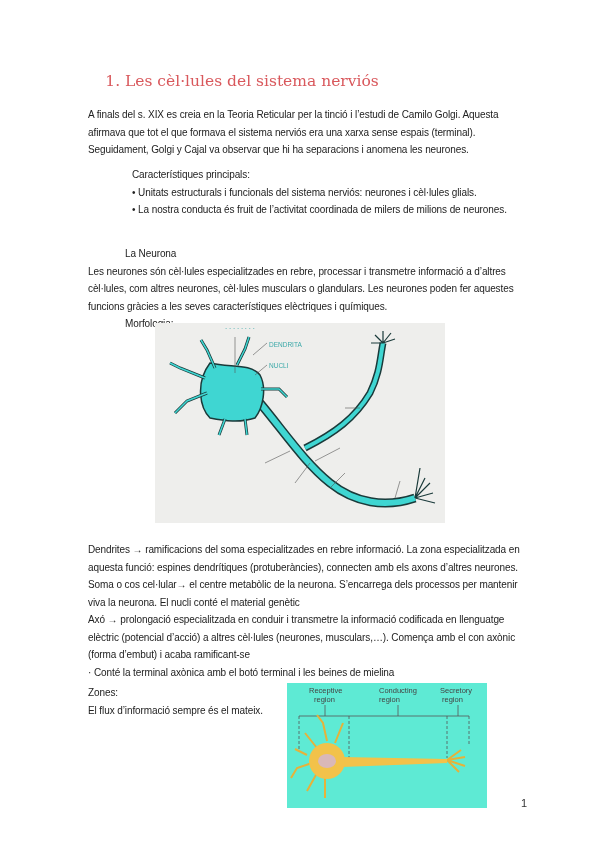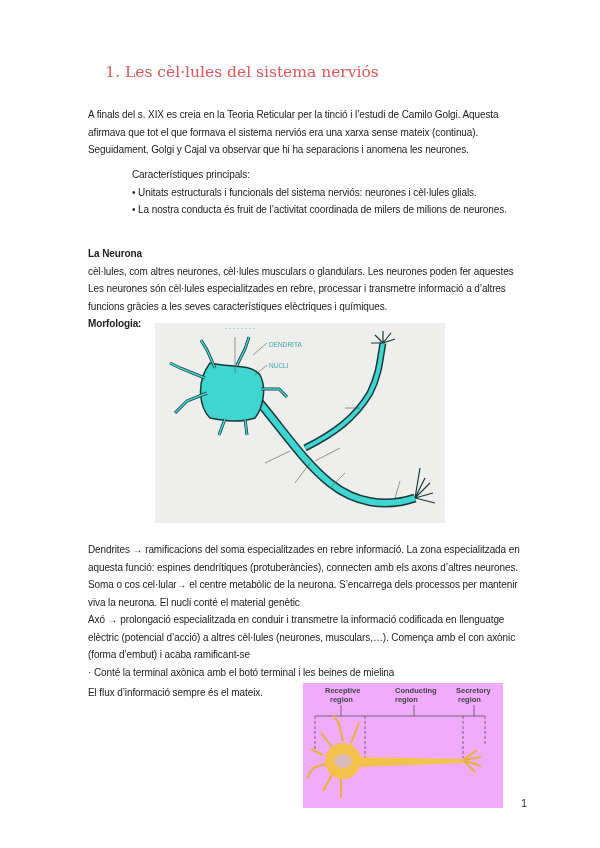--- a/index.html
+++ b/index.html
@@ -5,7 +5,7 @@
   html, body { margin:0; padding:0; background:#ffffff; }
   body { width:600px; height:848px; position:relative; overflow:hidden;
          font-family:"Liberation Sans", sans-serif; color:#222; }
-  .title { position:absolute; top:63px; left:0; width:484px; text-align:center;
+  .title { position:absolute; top:72px; left:0; width:484px; text-align:center;
            font-family:"DejaVu Serif", serif; font-size:15.5px; color:#d9585c; }
   .p { position:absolute; left:88px; width:460px; font-size:10px; line-height:17.5px; letter-spacing:-0.1px; }
   .b { font-weight:bold; }

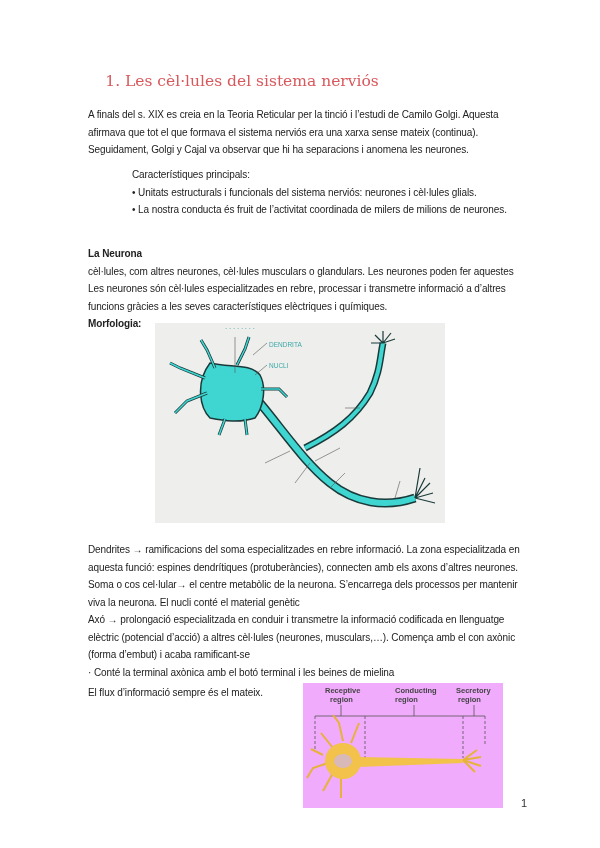--- a/index.html
+++ b/index.html
@@ -22,7 +22,7 @@
 
 <div class="p" style="top:106px;">
   <div>A finals del s. XIX es creia en la Teoria Reticular per la tinció i l’estudi de Camilo Golgi. Aquesta</div>
-  <div>afirmava que tot el que formava el sistema nerviós era una xarxa sense mateix (continua).</div>
+  <div>afirmava que tot el que formava el sistema nerviós era una xarxa sense espais (terminal).</div>
   <div>Seguidament, Golgi y Cajal va observar que hi ha separacions i anomena les neurones.</div>
 </div>
 

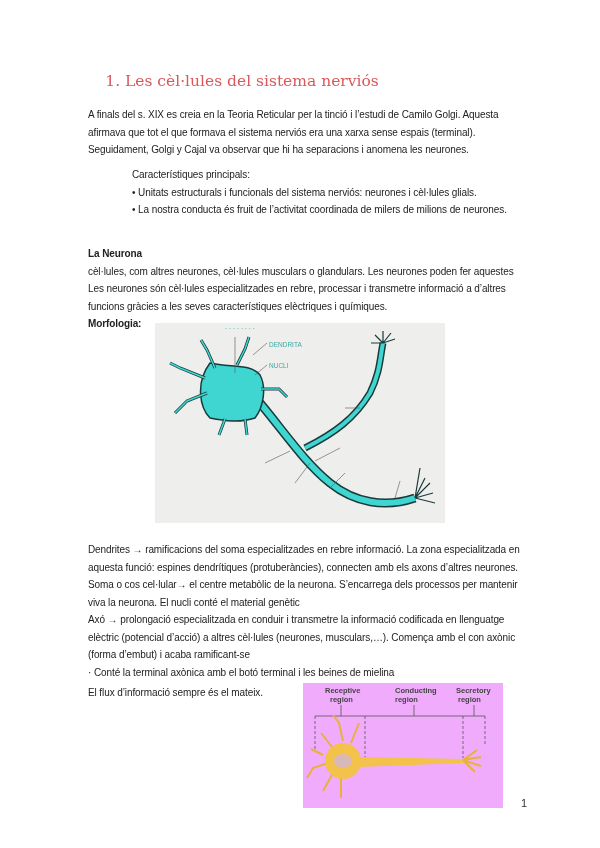--- a/index.html
+++ b/index.html
@@ -8,7 +8,7 @@
   .title { position:absolute; top:72px; left:0; width:484px; text-align:center;
            font-family:"DejaVu Serif", serif; font-size:15.5px; color:#d9585c; }
   .p { position:absolute; left:88px; width:460px; font-size:10px; line-height:17.5px; letter-spacing:-0.1px; }
-  .b { font-weight:bold; }
+  .b { font-weight:normal;margin-left:37px; }
   .fig1 { position:absolute; left:155px; top:323px; width:290px; height:200px; background:#eeeeec; }
   .fig2 { position:absolute; left:303px; top:683px; width:200px; height:125px; background:#f0abfc;font-weight:bold; }
   .pagenum { position:absolute; left:521px; top:797px; font-size:11px; color:#333; }

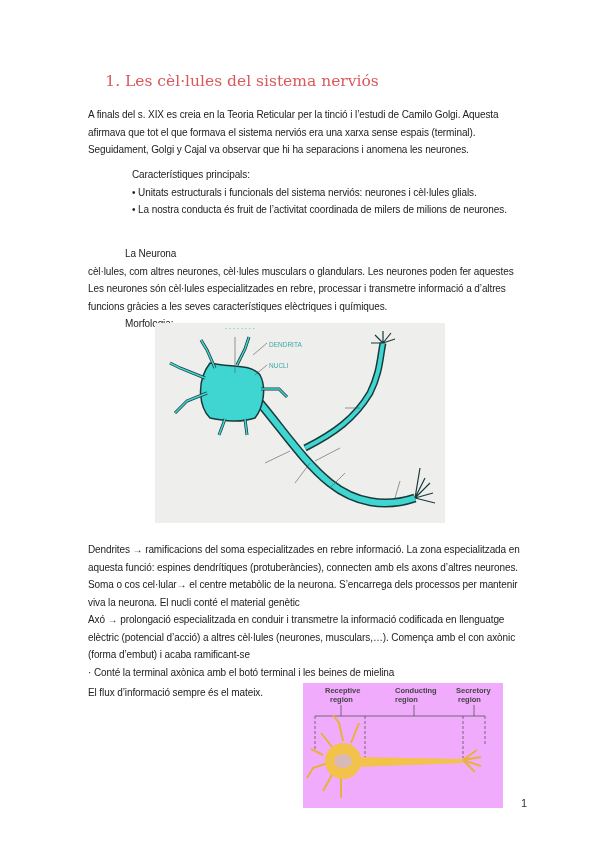--- a/index.html
+++ b/index.html
@@ -34,8 +34,8 @@
 
 <div class="p" style="top:245px;">
   <div class="b">La Neurona</div>
+  <div>Les neurones són cèl·lules especialitzades en rebre, processar i transmetre informació a d’altres</div>
   <div>cèl·lules, com altres neurones, cèl·lules musculars o glandulars. Les neurones poden fer aquestes</div>
-  <div>Les neurones són cèl·lules especialitzades en rebre, processar i transmetre informació a d’altres</div>
   <div>funcions gràcies a les seves característiques elèctriques i químiques.</div>
   <div class="b">Morfologia:</div>
 </div>

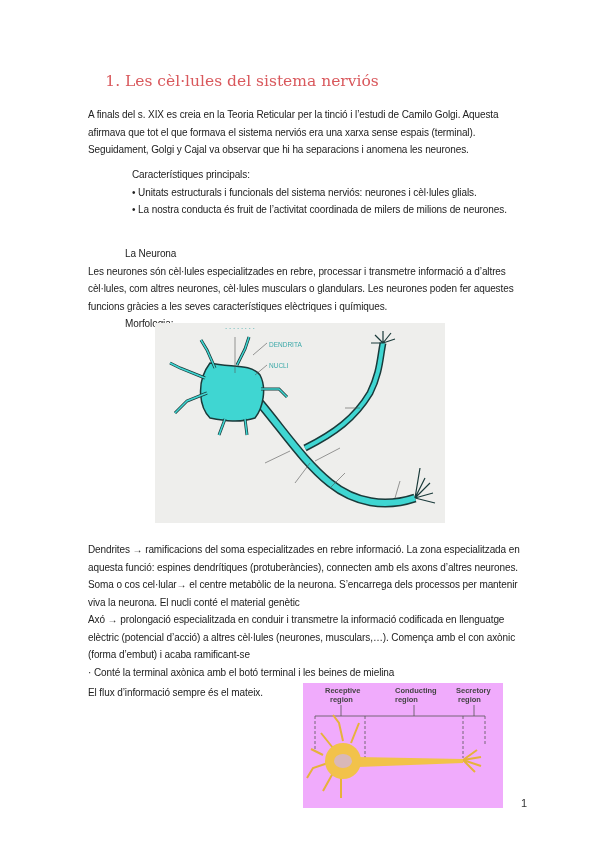--- a/index.html
+++ b/index.html
@@ -104,6 +104,7 @@
 </div>
 
 <div class="p" style="top:684px; width:210px;">
+  <div>Zones:</div>
   <div>El flux d’informació sempre és el mateix.</div>
 </div>
 

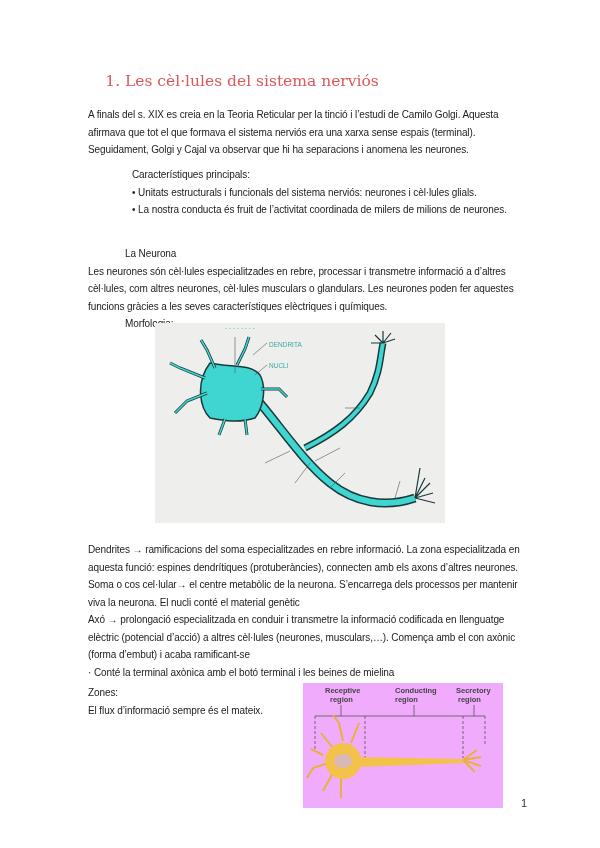--- a/index.html
+++ b/index.html
@@ -10,7 +10,7 @@
   .p { position:absolute; left:88px; width:460px; font-size:10px; line-height:17.5px; letter-spacing:-0.1px; }
   .b { font-weight:normal;margin-left:37px; }
   .fig1 { position:absolute; left:155px; top:323px; width:290px; height:200px; background:#eeeeec; }
-  .fig2 { position:absolute; left:303px; top:683px; width:200px; height:125px; background:#f0abfc;font-weight:bold; }
+  .fig2 { position:absolute; left:287px; top:683px; width:200px; height:125px; background:#5eead4; }
   .pagenum { position:absolute; left:521px; top:797px; font-size:11px; color:#333; }
   .lbl { font-size:6.5px; fill:#3aa8a8; font-family:"Liberation Sans", sans-serif; }
   .lbl2 { font-size:7.5px; fill:#444; font-family:"Liberation Sans", sans-serif; }

